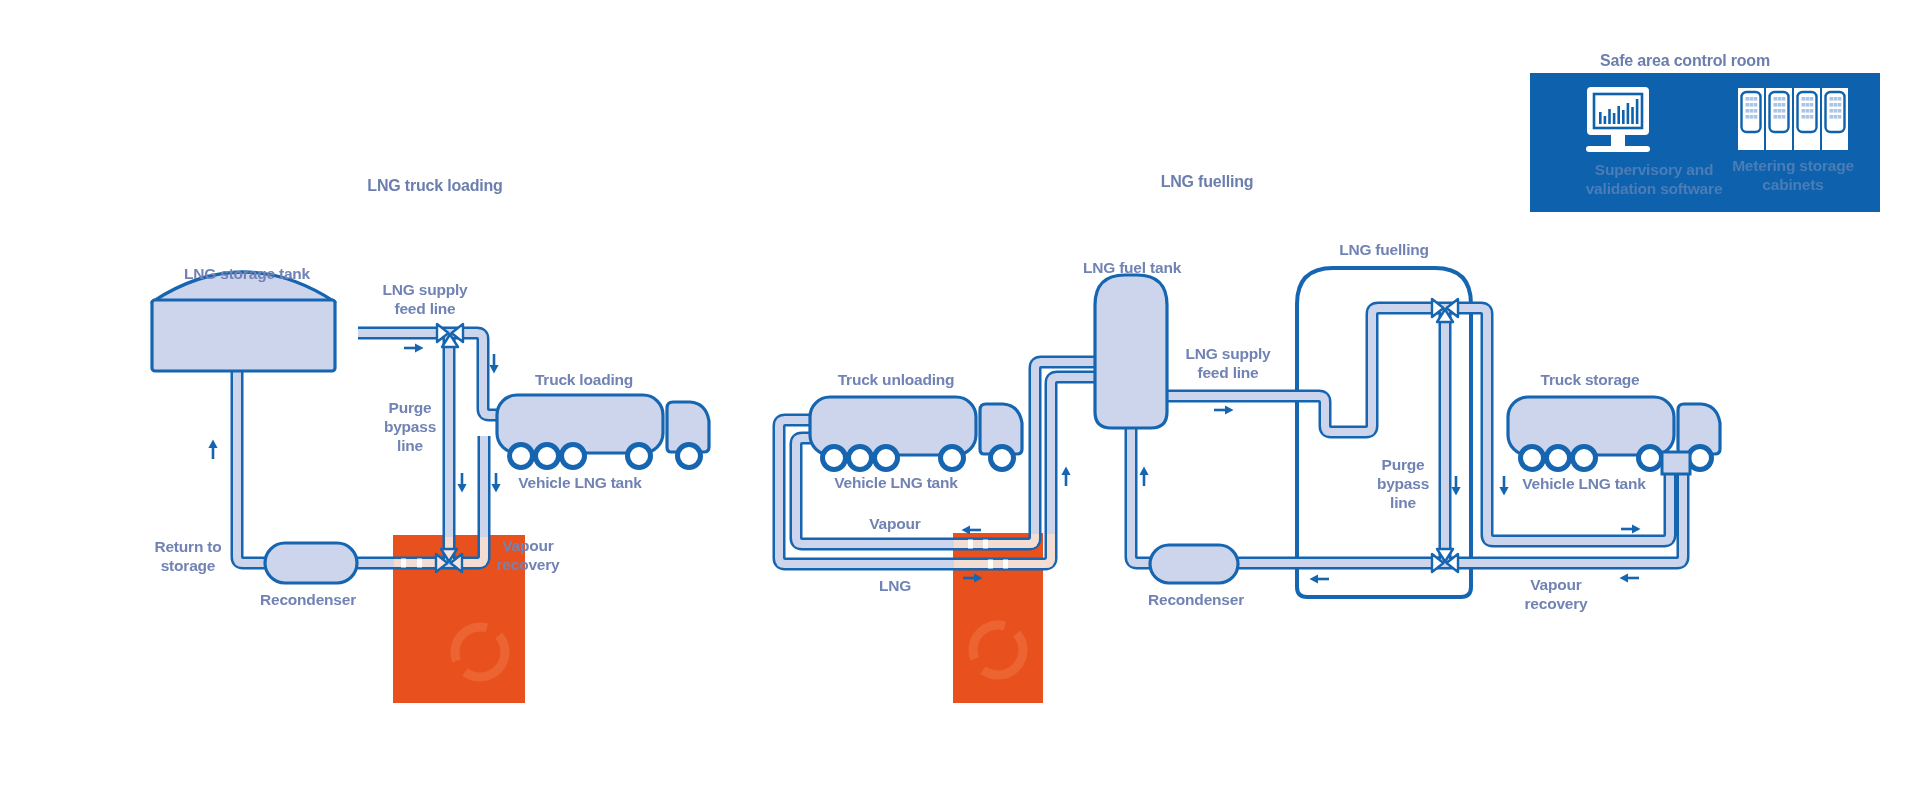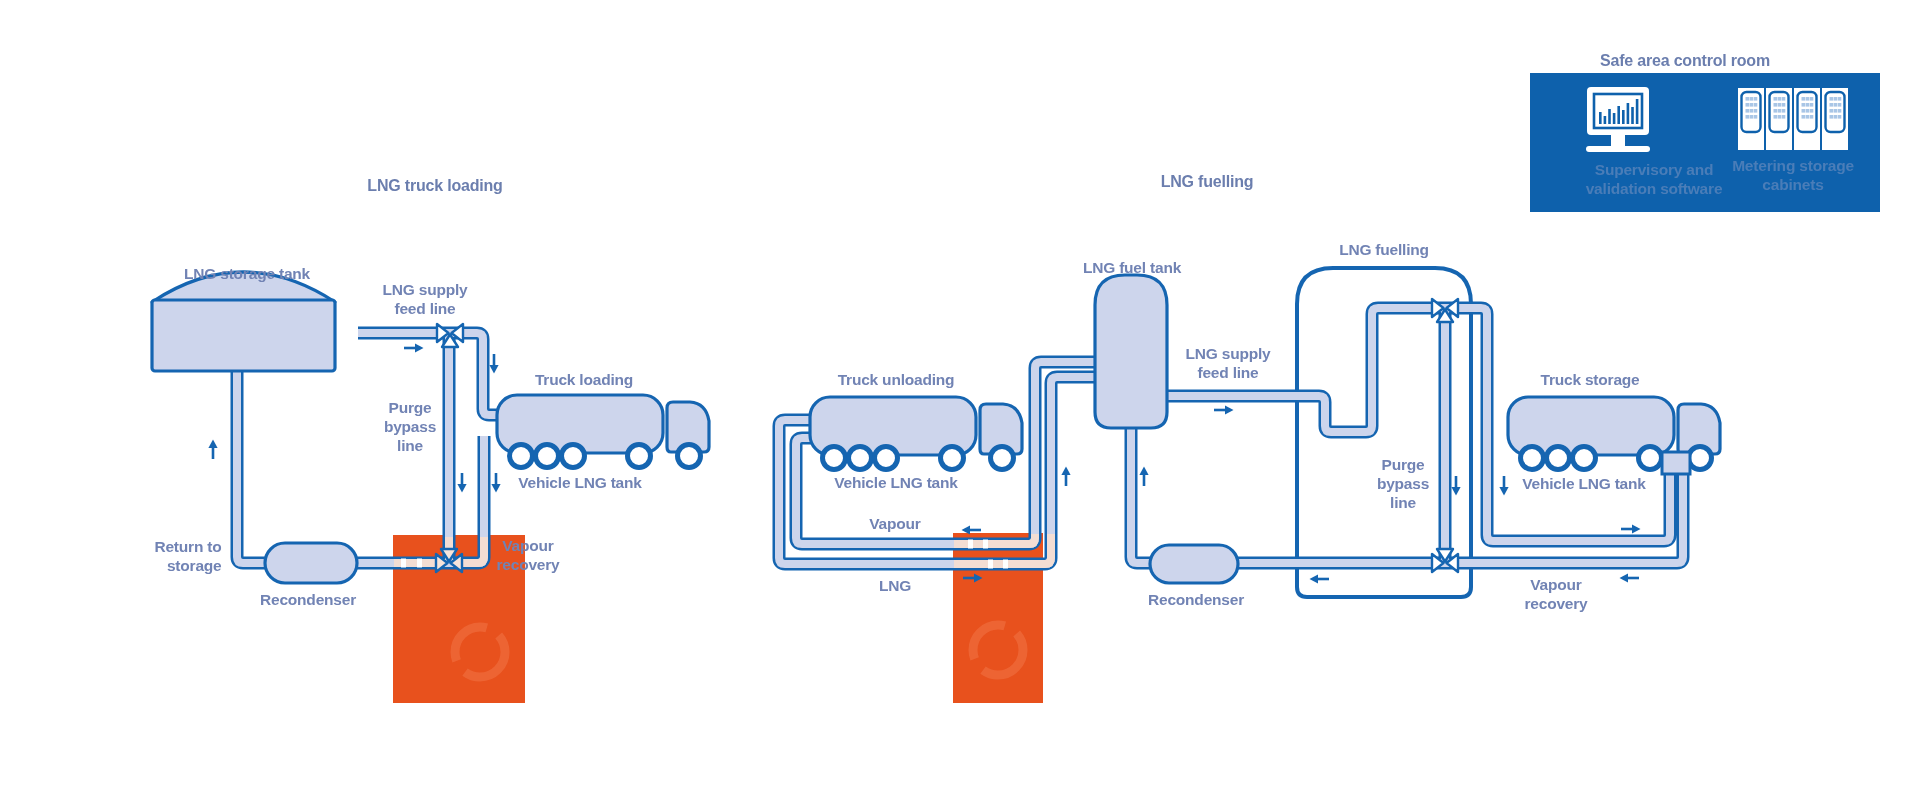--- a/index.html
+++ b/index.html
@@ -187,7 +187,7 @@
 line</div>
   <div class="lbl" style="left:584px;top:370px;">Truck loading</div>
   <div class="lbl" style="left:580px;top:473px;">Vehicle LNG tank</div>
-  <div class="lbl" style="left:188px;top:537px;text-align:right;">Return to
+  <div class="lbl" style="left:188px;top:537px;">Return to
 storage</div>
   <div class="lbl" style="left:308px;top:590px;">Recondenser</div>
   <div class="lbl" style="left:528px;top:536px;">Vapour

